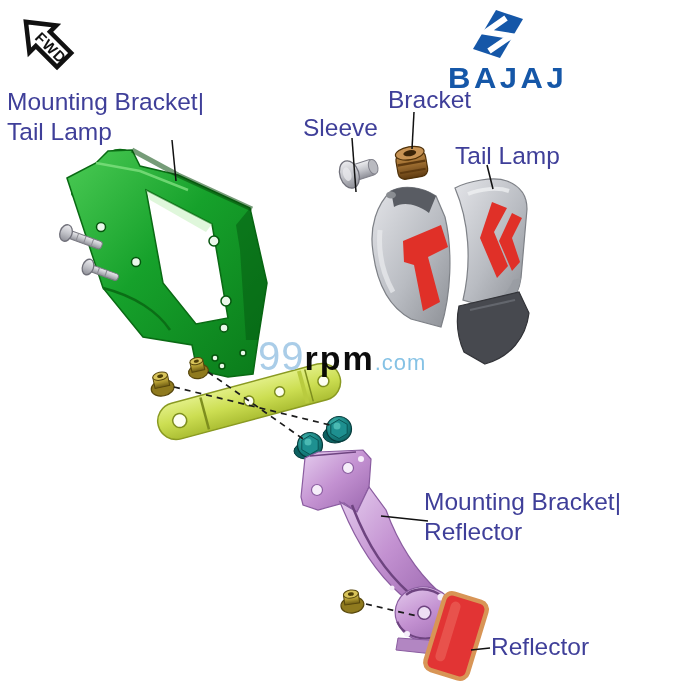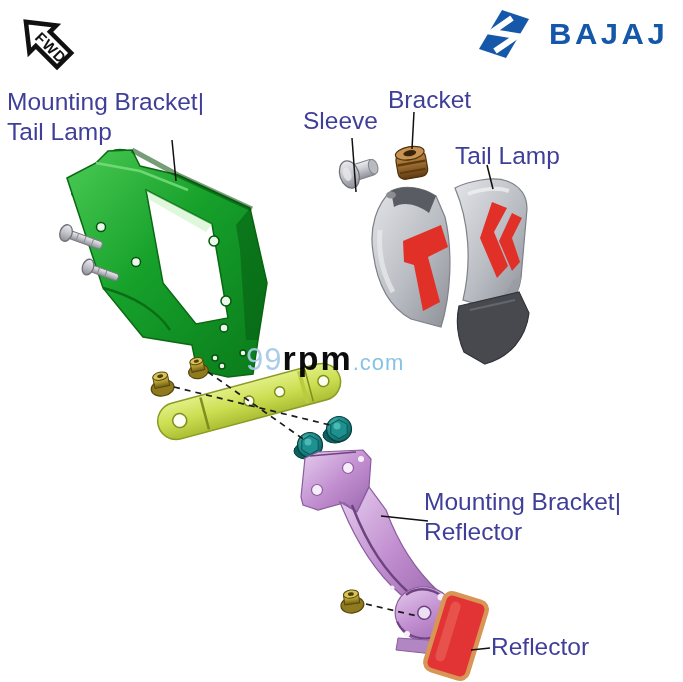--- a/index.html
+++ b/index.html
@@ -38,7 +38,7 @@
     </g>
   </svg>
 
-  <div class="brand" style="left:479px;top:8px;">
+  <div class="brand" style="left:428px;top:8px;flex-direction:column;">
     <svg width="50" height="52" viewBox="0 0 50 52">
       <path d="M 23,2 L 50,11 L 27,50 L 0,41 Z" fill="#1557A8"></path>
       <polyline points="33,10 13,24 38,28 16,43" fill="none" stroke="#ffffff" stroke-width="6"></polyline>

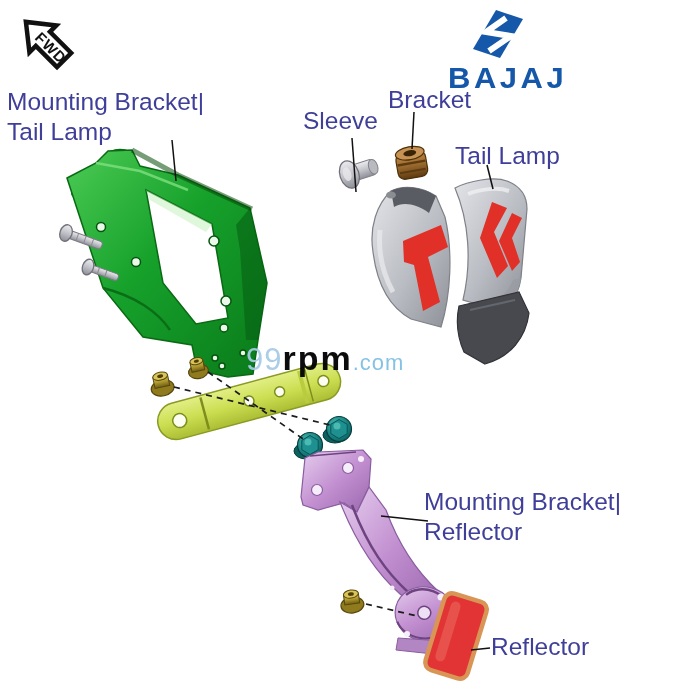--- a/index.html
+++ b/index.html
@@ -50,7 +50,7 @@
     <div>Mounting Bracket|</div>
     <div>Tail Lamp</div>
   </div>
-  <div class="callout" style="left:303px;top:106px;">Sleeve</div>
+  <div class="callout" style="left:303px;top:113px;">Sleeve</div>
   <div class="callout" style="left:388px;top:85px;">Bracket</div>
   <div class="callout" style="left:455px;top:141px;">Tail Lamp</div>
   <div class="callout" style="left:424px;top:487px;">

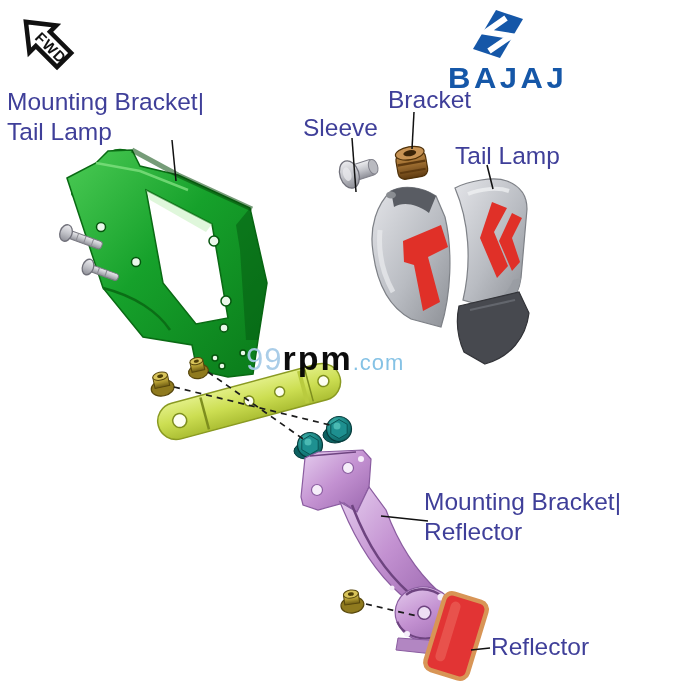--- a/index.html
+++ b/index.html
@@ -21,7 +21,7 @@
     position:absolute;left:246px;top:318px;z-index:2;display:flex;align-items:baseline;
     opacity:.95;
   }
-  .wm1{color:#A6CBE7;font-size:31px;letter-spacing:1px;}
+  .wm1{color:#A6CBE7;font-size:40px;letter-spacing:1px;margin-left:12px;}
   .wm2{color:#000000;font-size:34px;font-weight:bold;letter-spacing:2px;}
   .wm3{color:#7FBFE4;font-size:22px;letter-spacing:1px;margin-top:32px;}
   #fwd-badge{position:absolute;left:6px;top:4px;z-index:3;}

